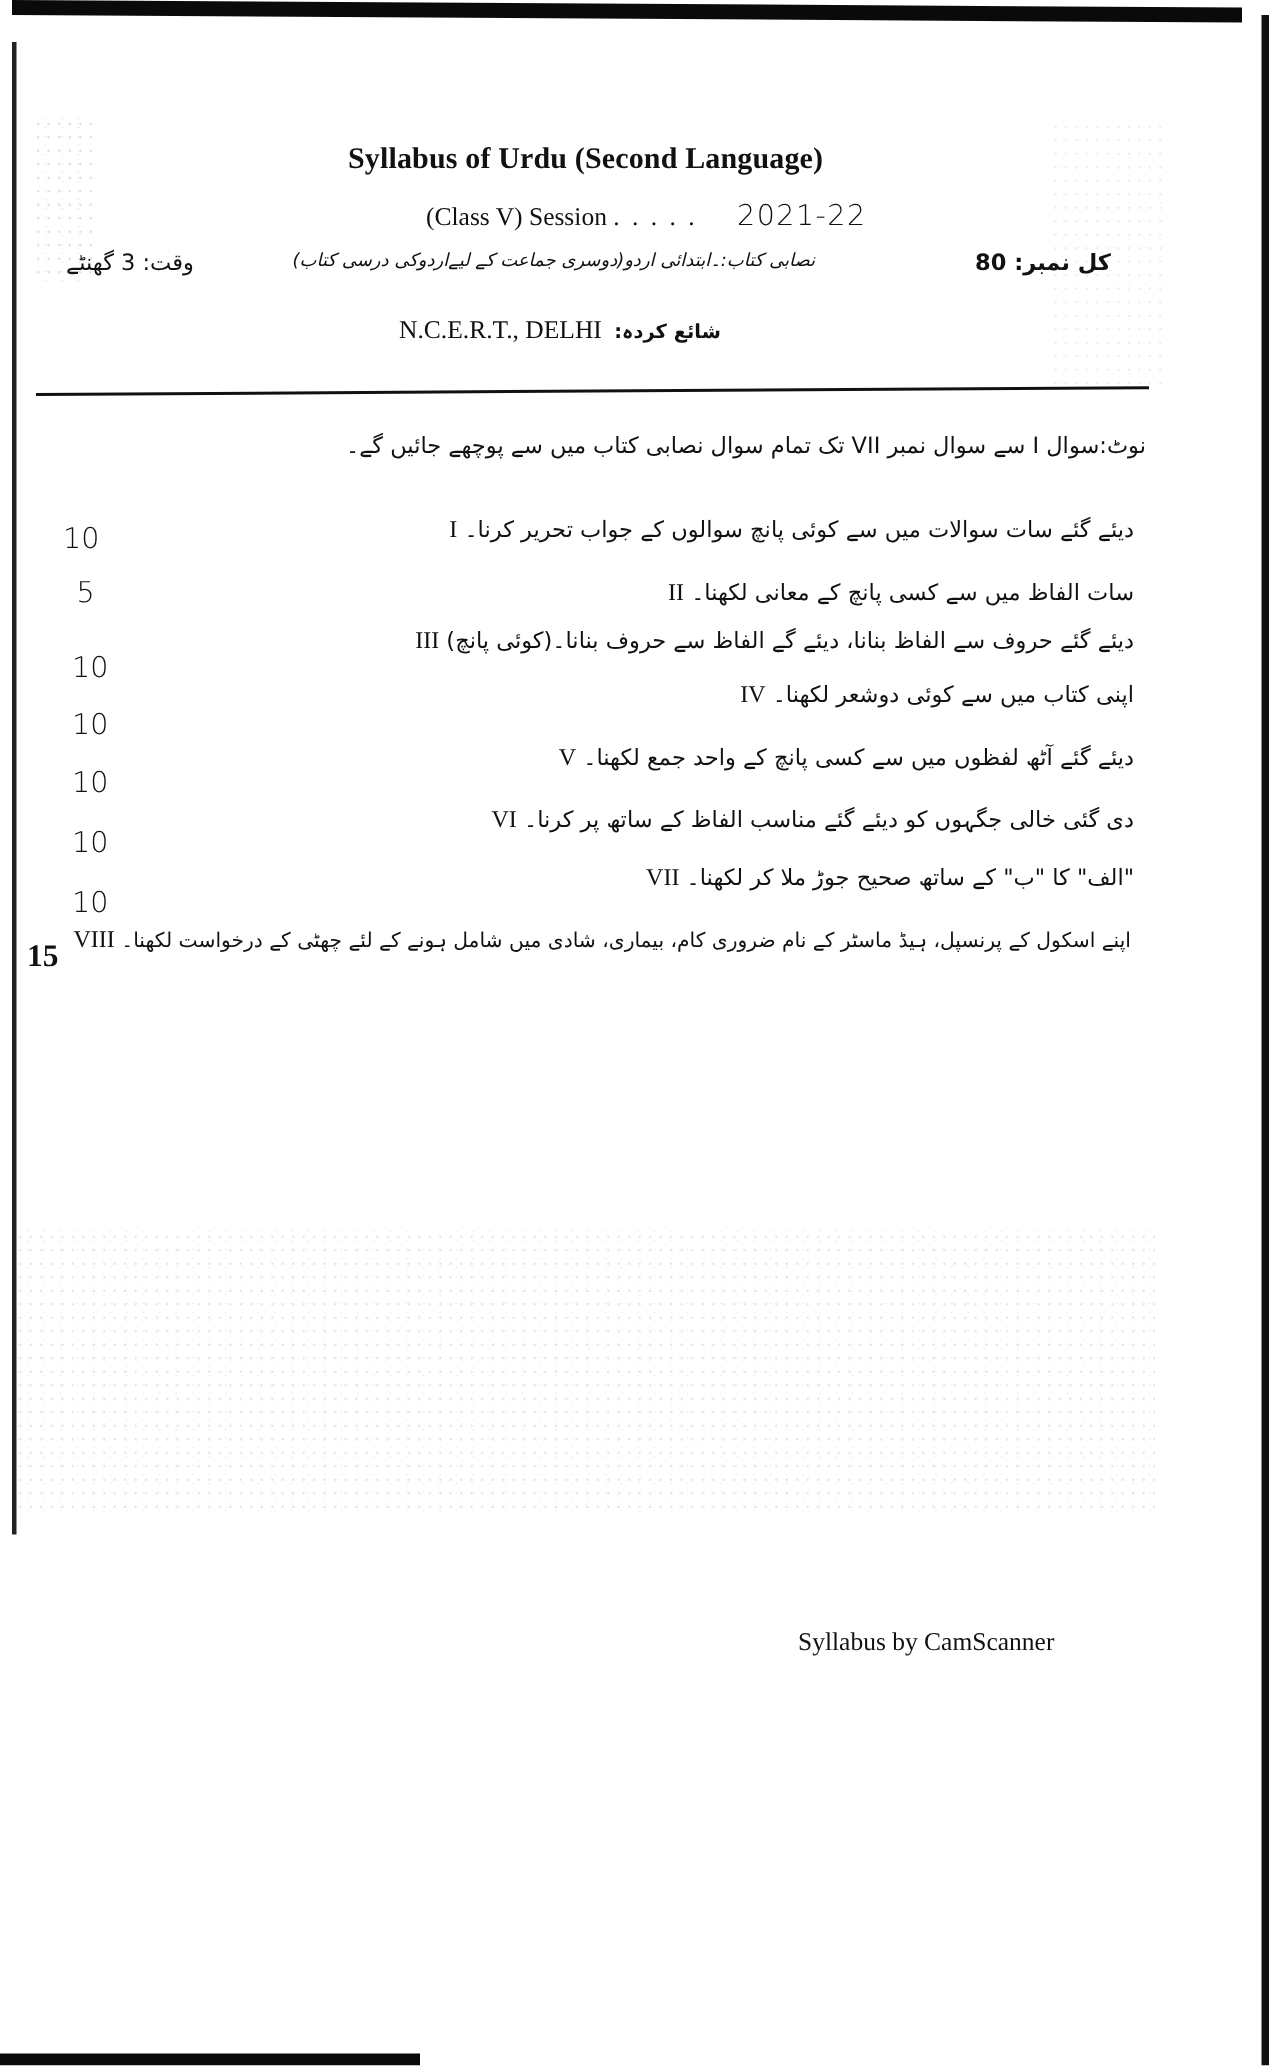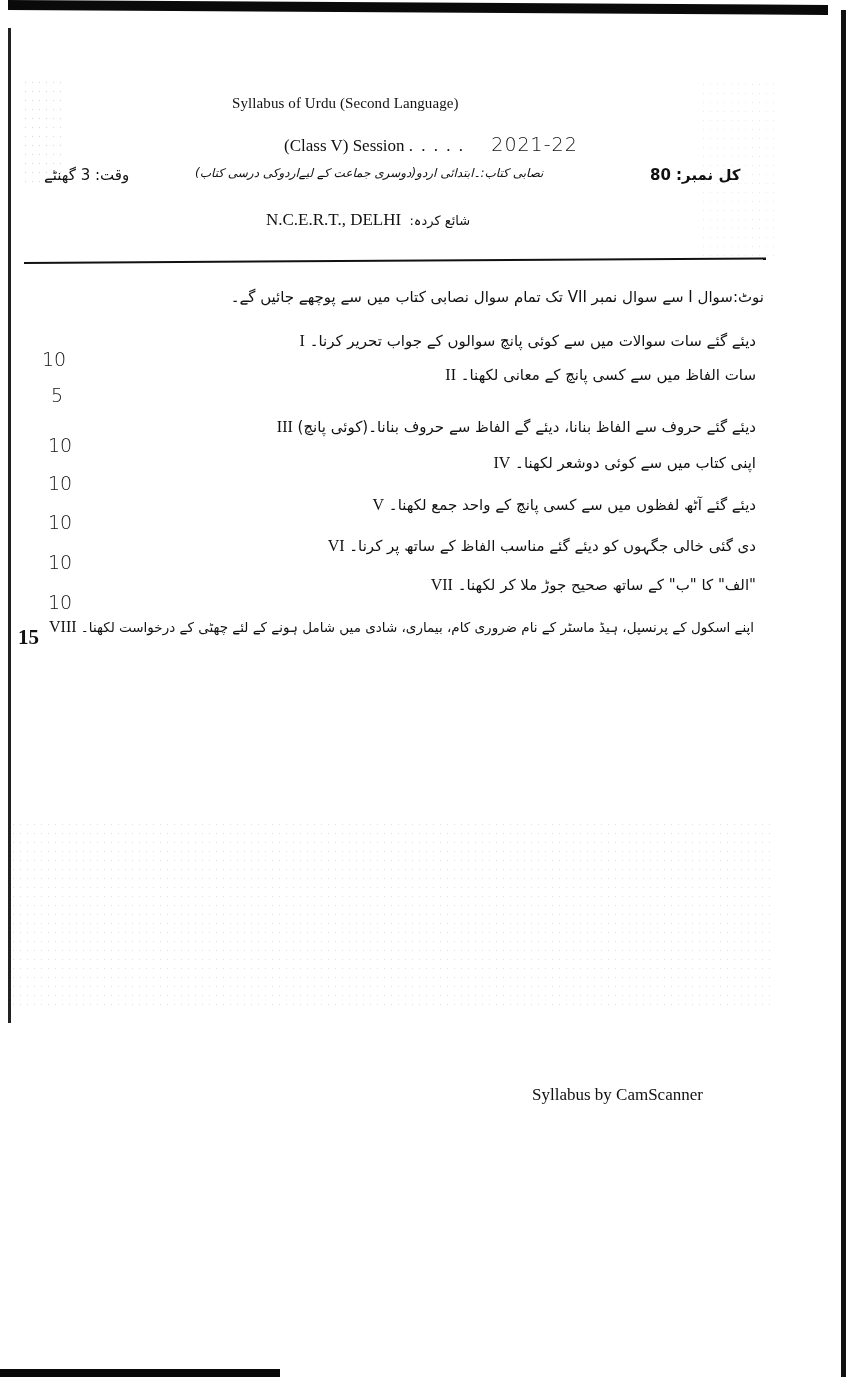--- a/index.html
+++ b/index.html
@@ -29,7 +29,7 @@
     background-size:7px 9px, 11px 6px; background-position:0 0, 3px 4px; opacity:0.55;
   }
   .header-title {
-    position:absolute; left:232px; top:95px; font-size:15px; letter-spacing:0.1px;
+    position:absolute; left:232px; top:95px; font-size:20px; letter-spacing:0.1px;font-weight:bold;
   }
   .class-line { position:absolute; left:284px; top:133px; font-size:17px; }
   .class-line .dots { letter-spacing:2px; }

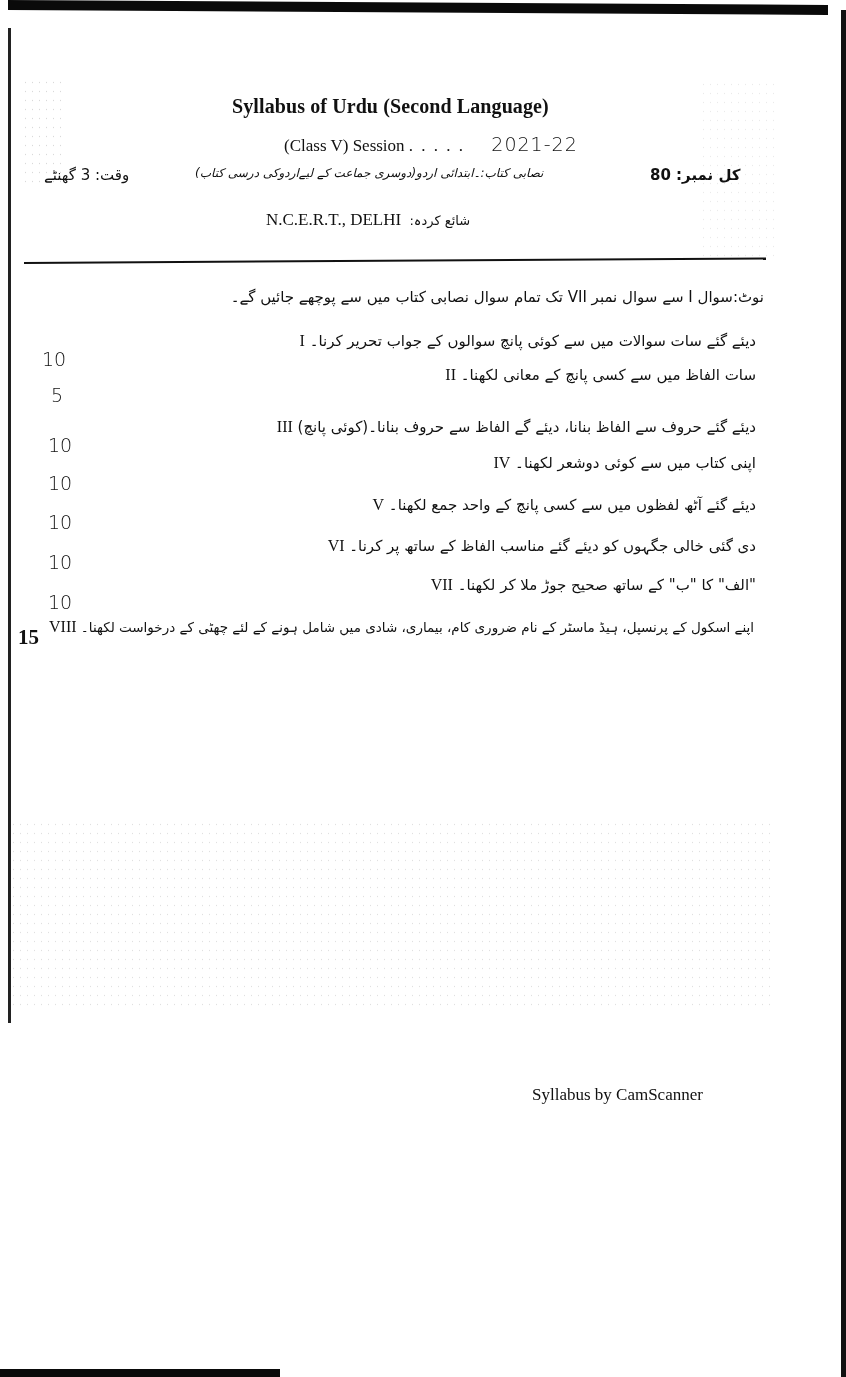--- a/index.html
+++ b/index.html
@@ -44,7 +44,7 @@
   .book-label { position:absolute; left:195px; top:166px; font-size:12px; font-style:italic; }
   .marks-total { position:absolute; left:650px; top:166px; font-size:15px; font-weight:bold; }
   .publisher-line { position:absolute; left:266px; top:210px; font-size:17px; }
-  .publisher-line .urdu { font-size:13px; margin-left:4px; }
+  .publisher-line .urdu { font-size:13px; margin-left:4px;font-weight:bold; }
   .divider {
     position:absolute; left:24px; top:262px; width:742px; height:2px; background:#111;
     transform:rotate(-0.35deg); transform-origin:left center;

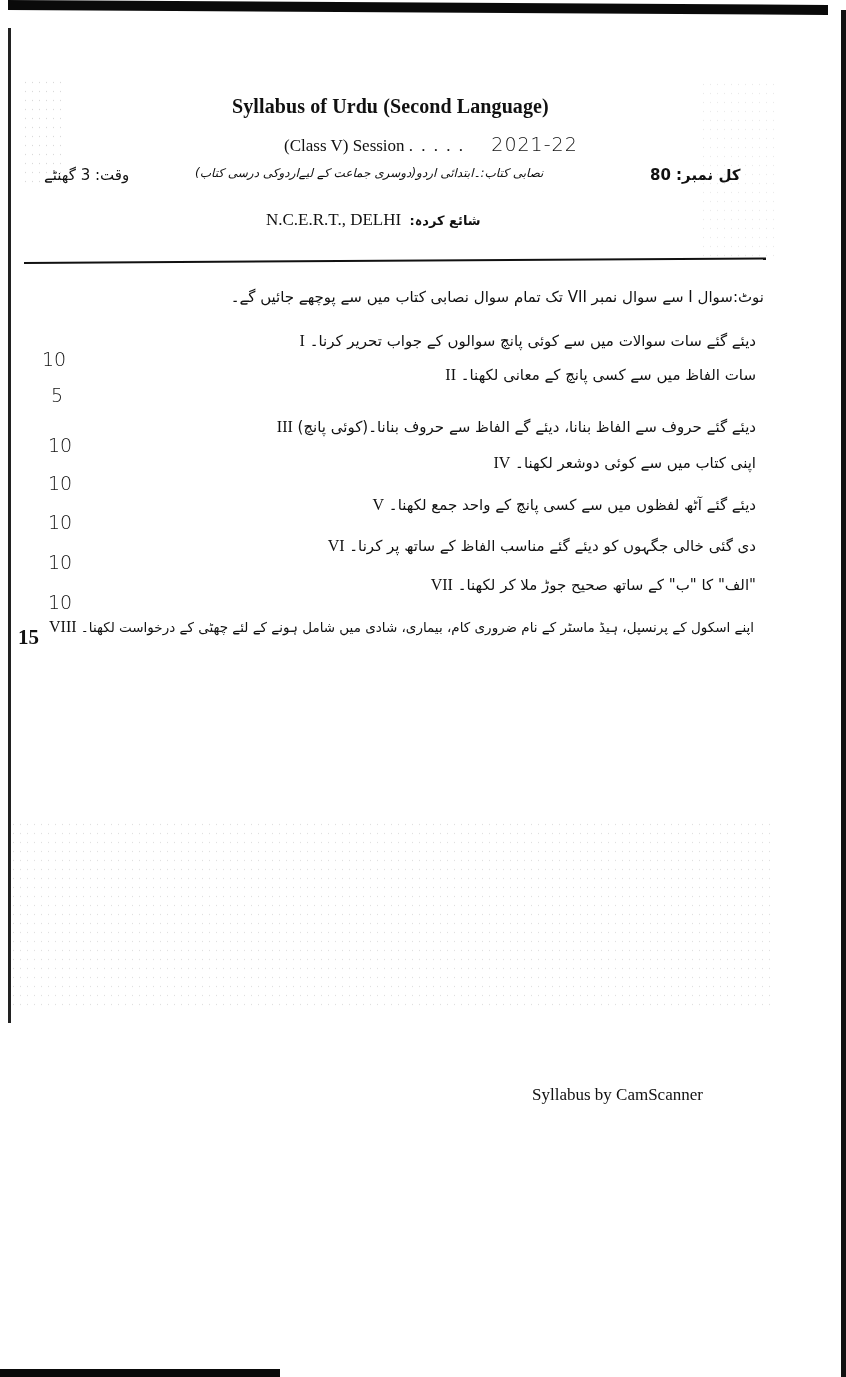--- a/index.html
+++ b/index.html
@@ -96,7 +96,7 @@
 
 <div class="note urdu">نوٹ:سوال I سے سوال نمبر VII تک تمام سوال نصابی کتاب میں سے پوچھے جائیں گے۔</div>
 
-<div class="q-row urdu" style="top:332px;">
+<div class="q-row urdu" style="top:344px;">
   <span>دیئے گئے سات سوالات میں سے کوئی پانچ سوالوں کے جواب تحریر کرنا۔</span>
   <span class="num">I</span>
 </div>

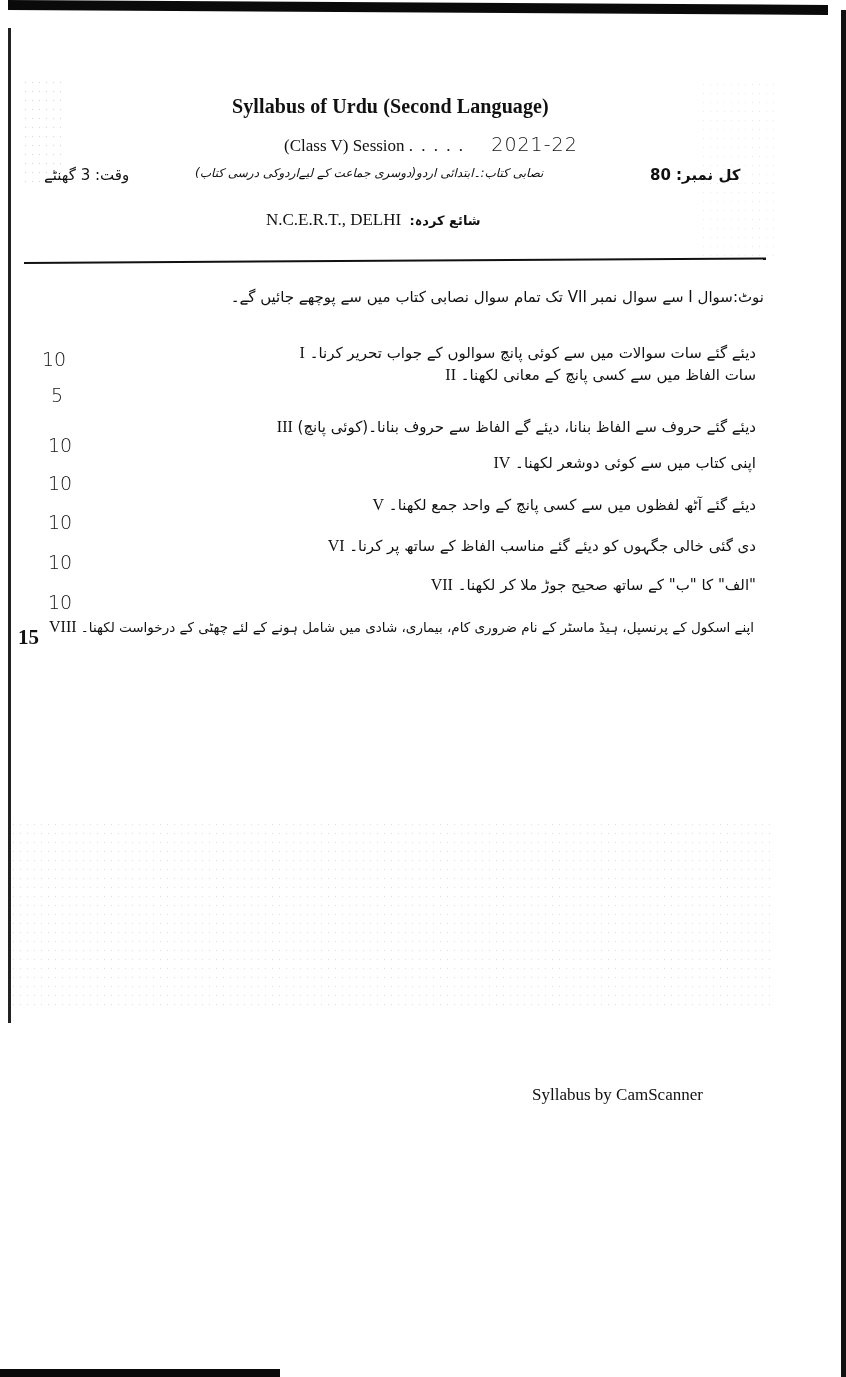--- a/index.html
+++ b/index.html
@@ -102,7 +102,7 @@
 </div>
 <div class="mark" style="left:42px;top:337px;">10</div>
 
-<div class="q-row urdu" style="top:366px;">
+<div class="q-row urdu" style="top:386px;">
   <span>سات الفاظ میں سے کسی پانچ کے معانی لکھنا۔</span>
   <span class="num">II</span>
 </div>

